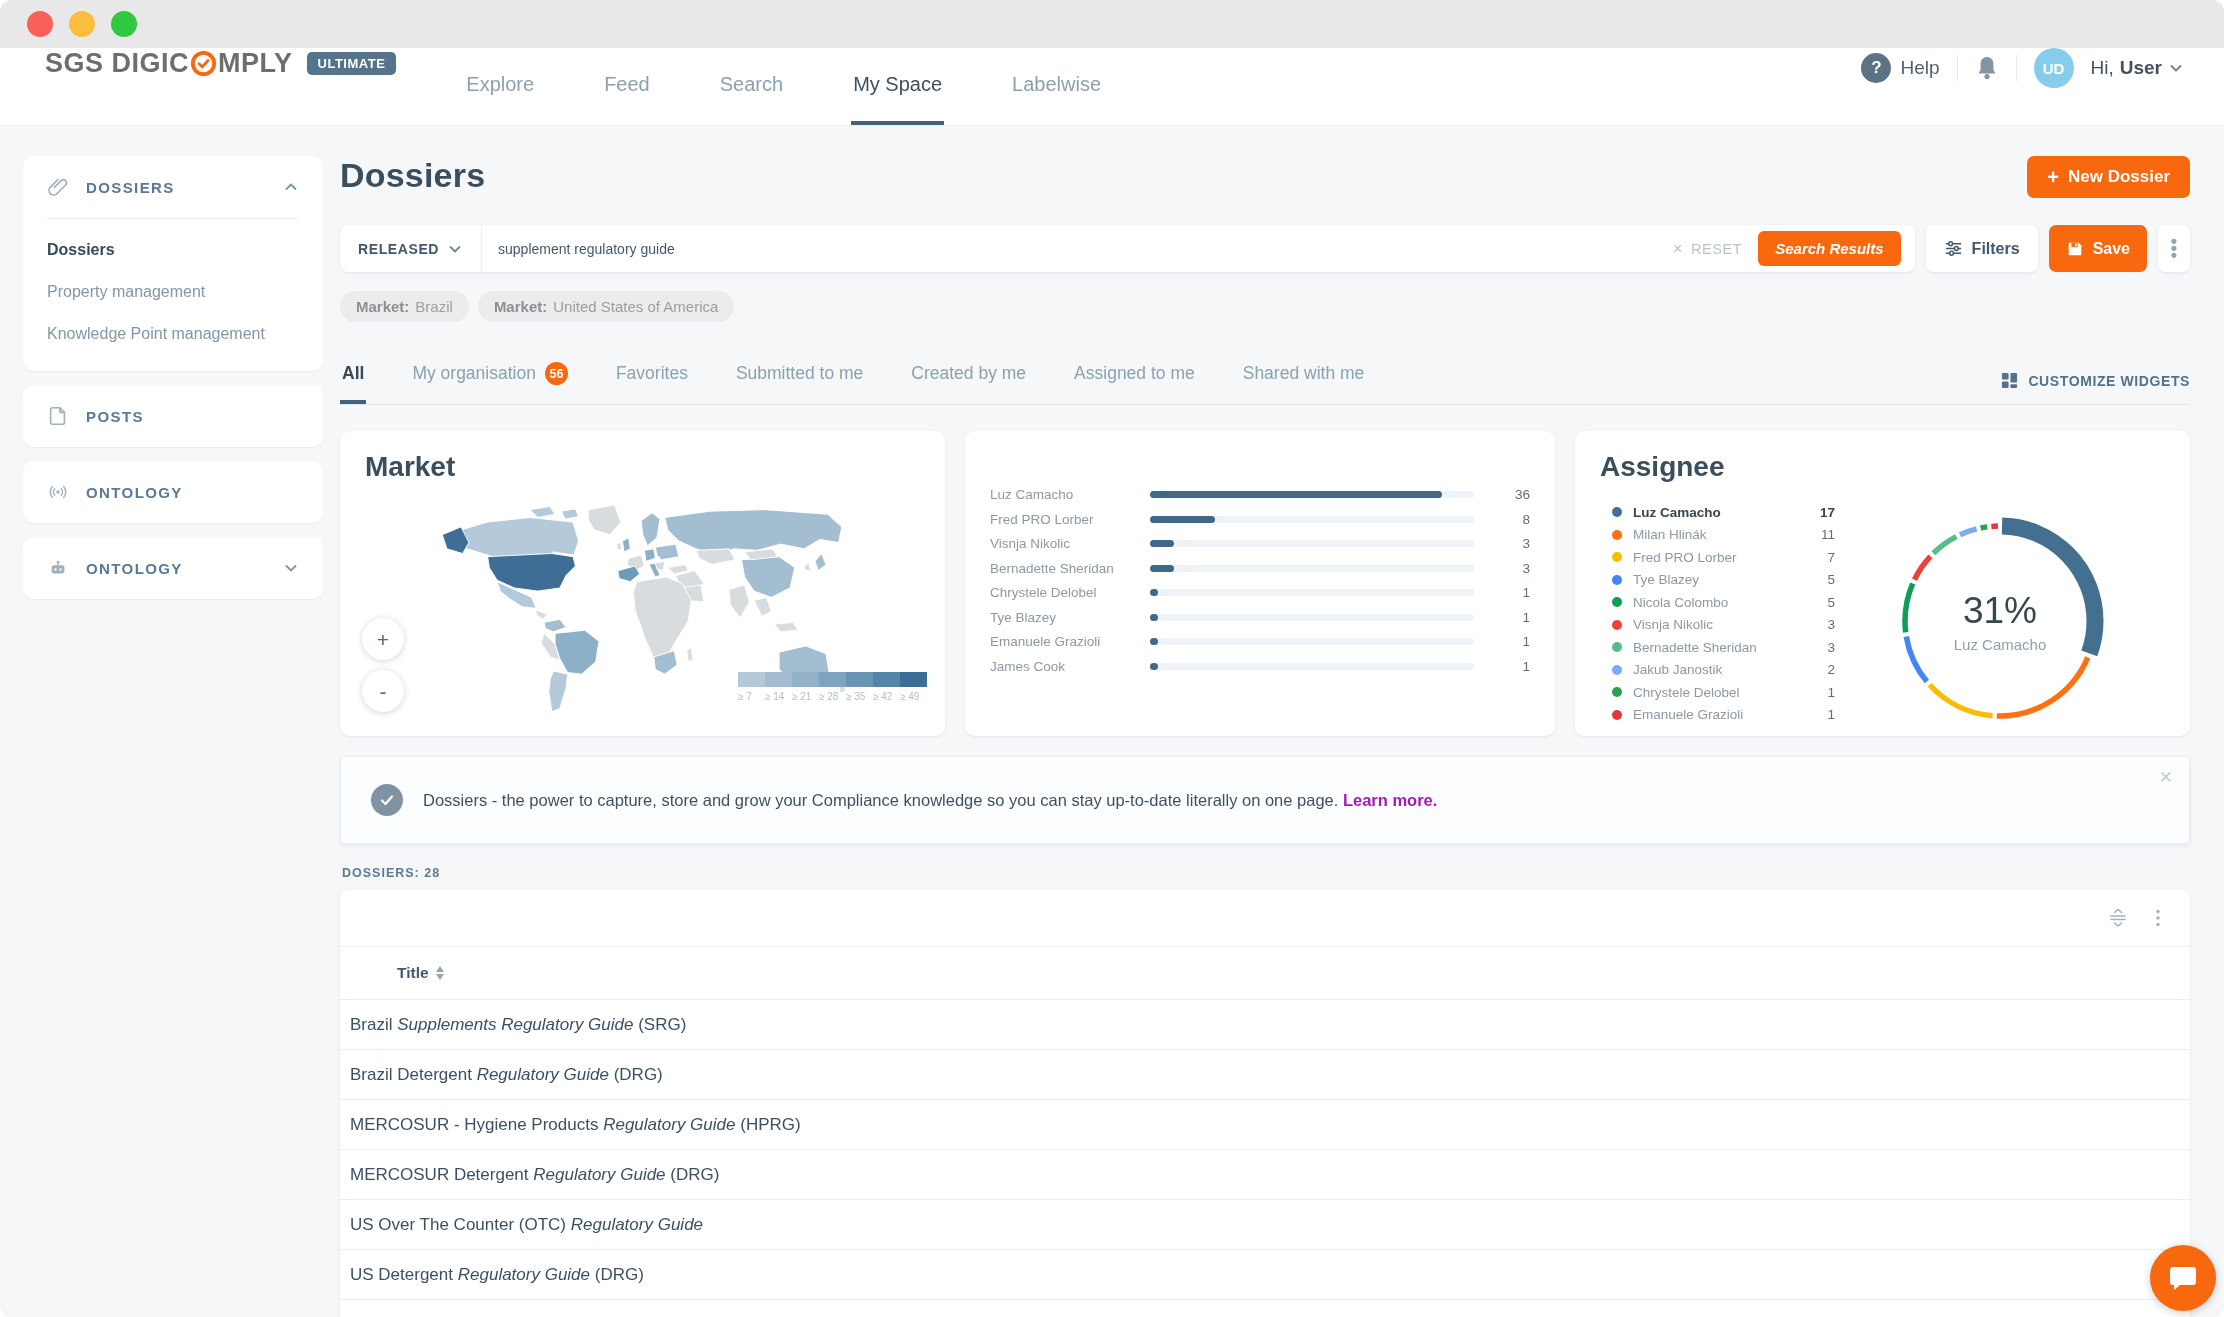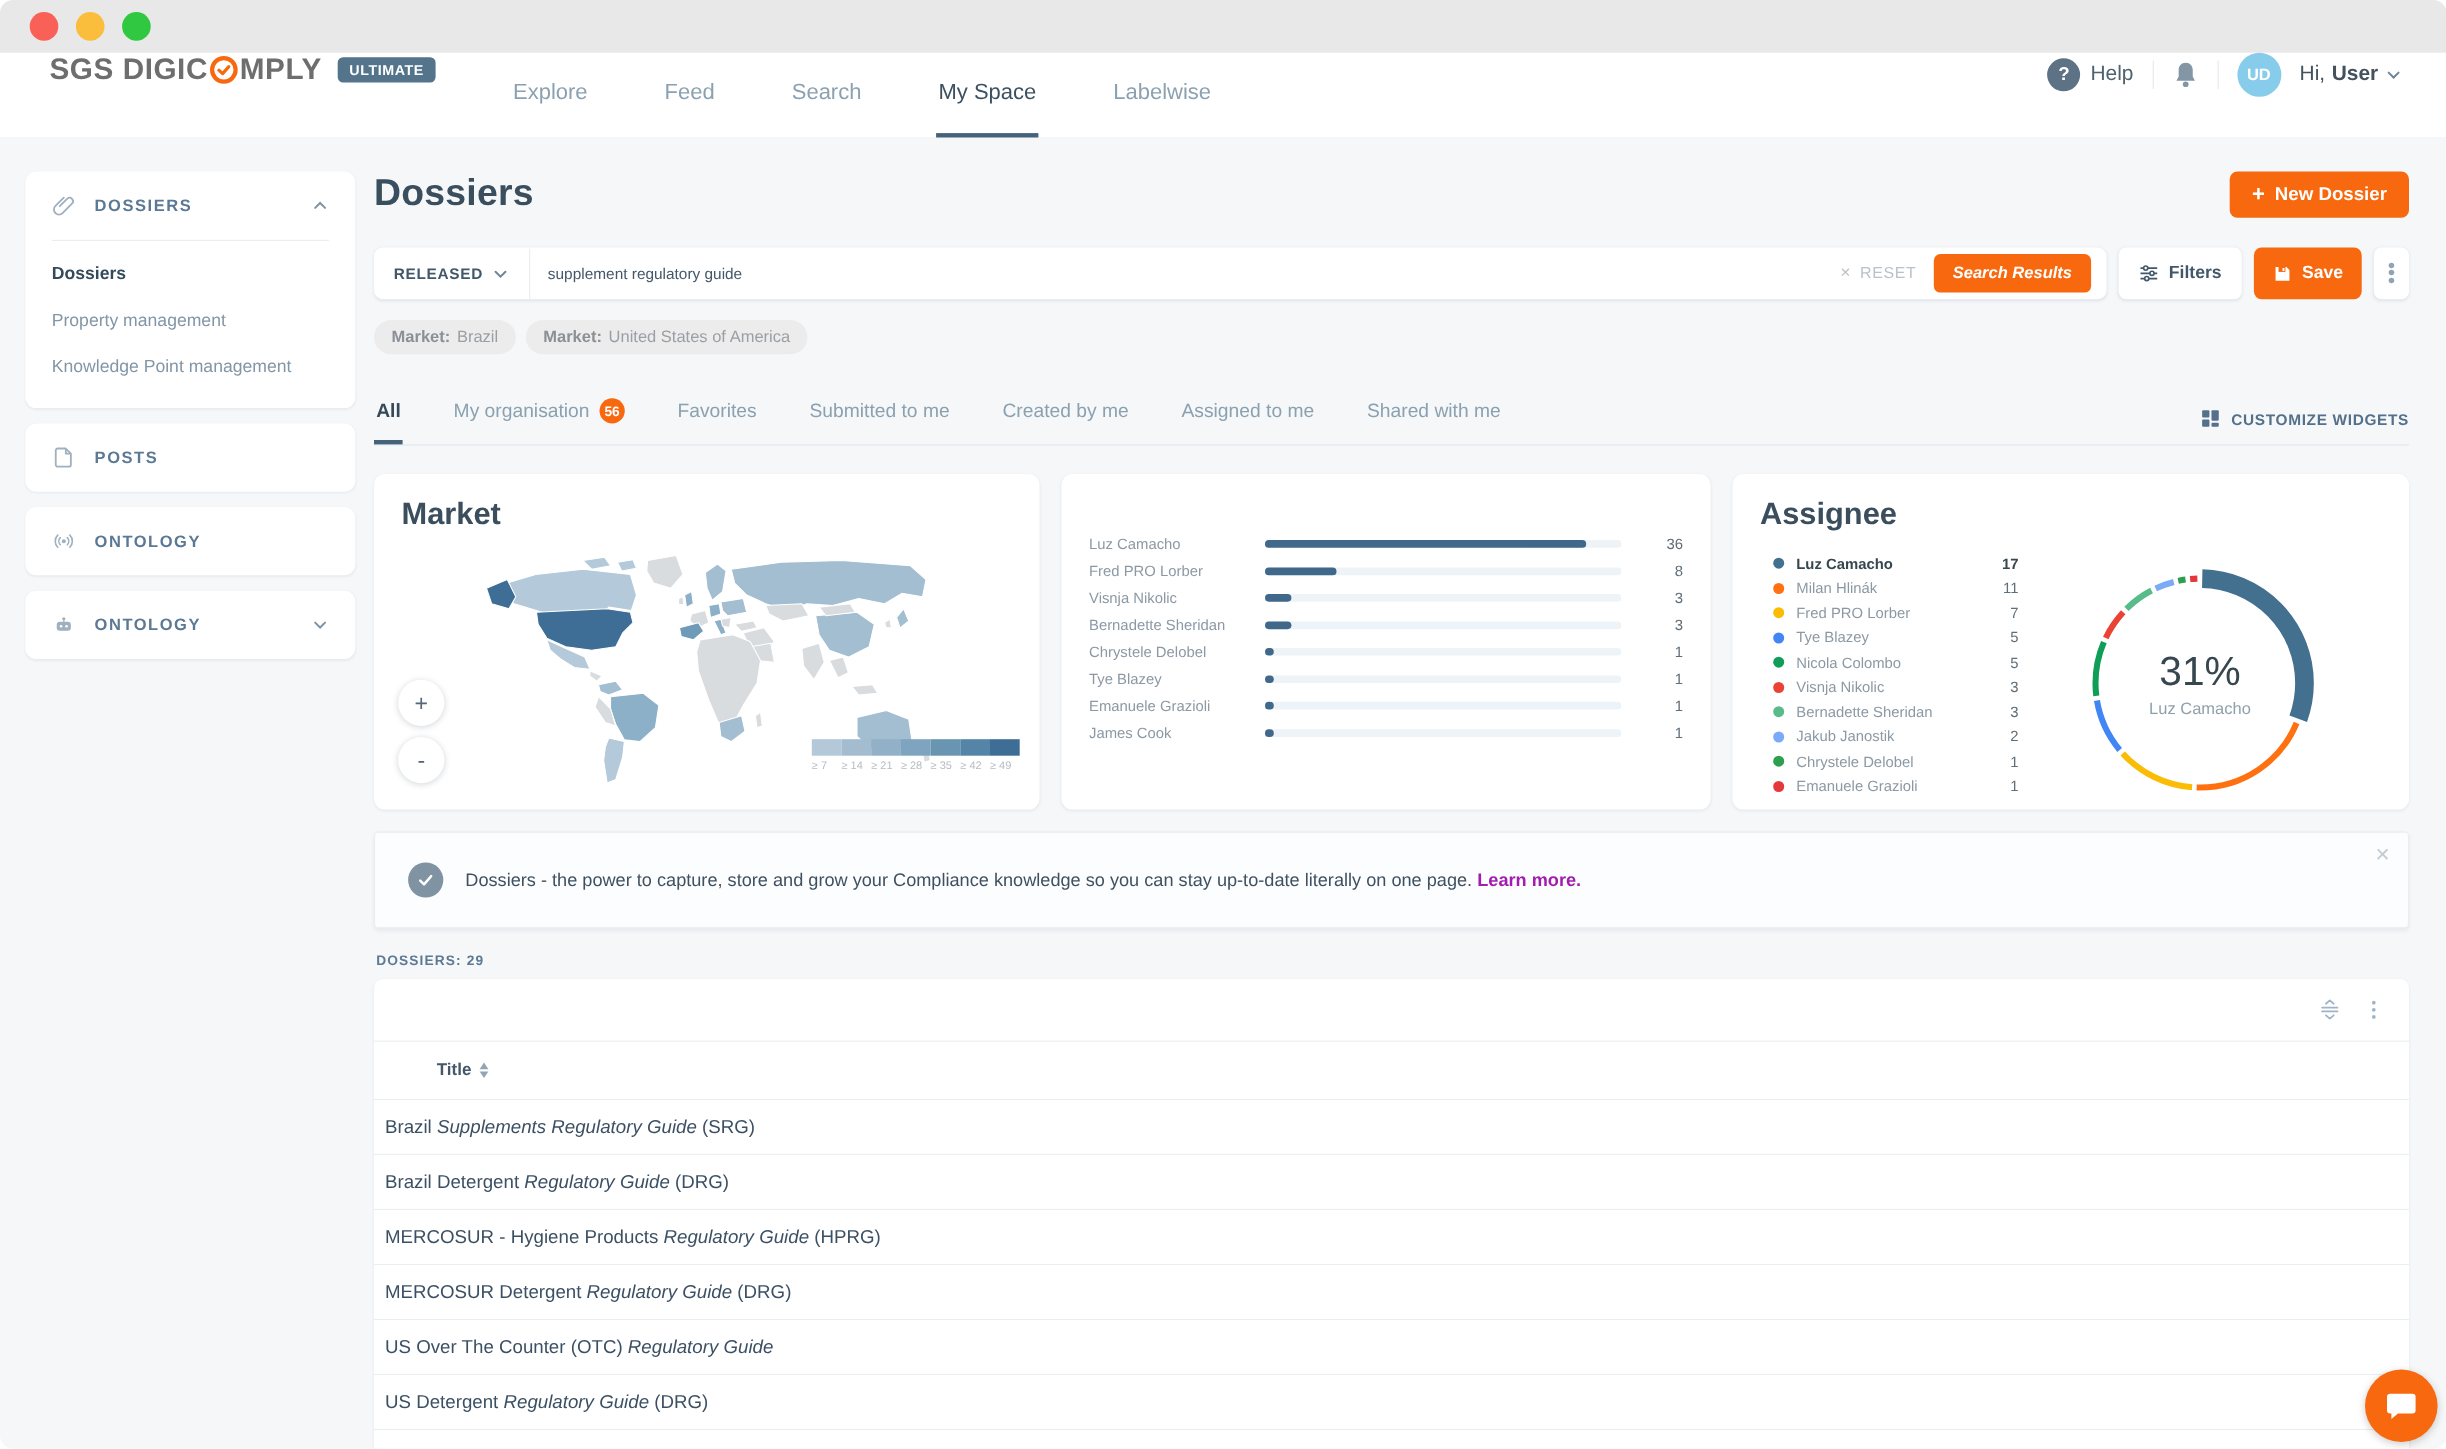--- a/index.html
+++ b/index.html
@@ -618,7 +618,7 @@
         <span class="banner-close">✕</span>
       </div>
 
-      <div class="count-label">DOSSIERS: 29</div>
+      <div class="count-label">DOSSIERS: 28</div>
       <div class="table-card">
         <div class="table-toolbar">
           <svg class="ticon" viewBox="0 0 20 20">

